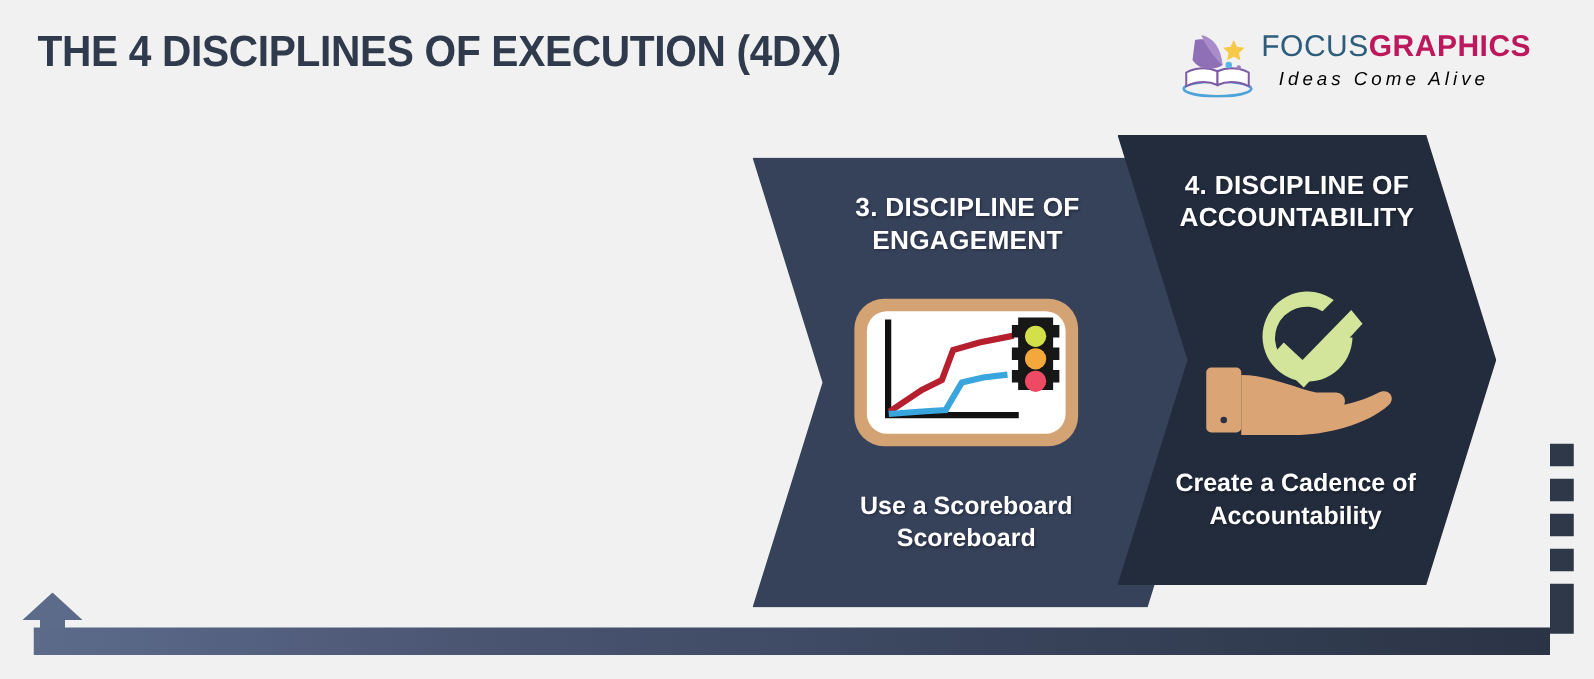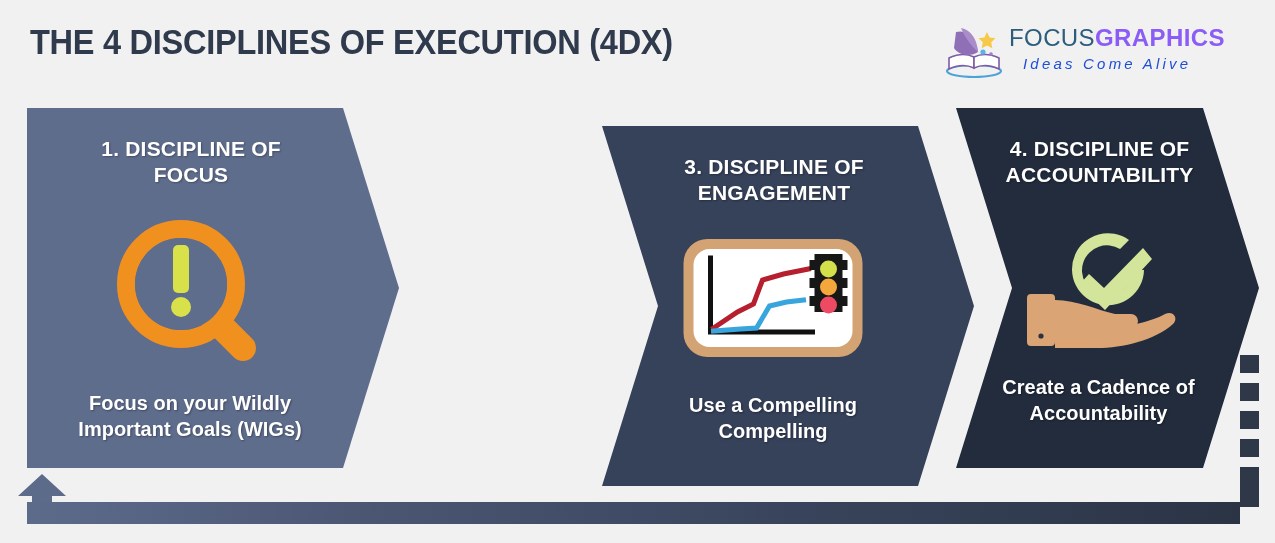--- a/index.html
+++ b/index.html
@@ -25,7 +25,7 @@
     position:absolute; left:66px; top:0px;
     font-size:24px; letter-spacing:0.4px; color:#2c5d7c; white-space:nowrap;
   }
-  #logo-text .bold { font-weight:bold; color:#8b5cf6; }
+  #logo-text .bold { font-weight:bold; color:#be185d; }
   #logo-tag {
     position:absolute; left:80px; top:31px;
     font-size:15px; font-style:italic; letter-spacing:3.2px;

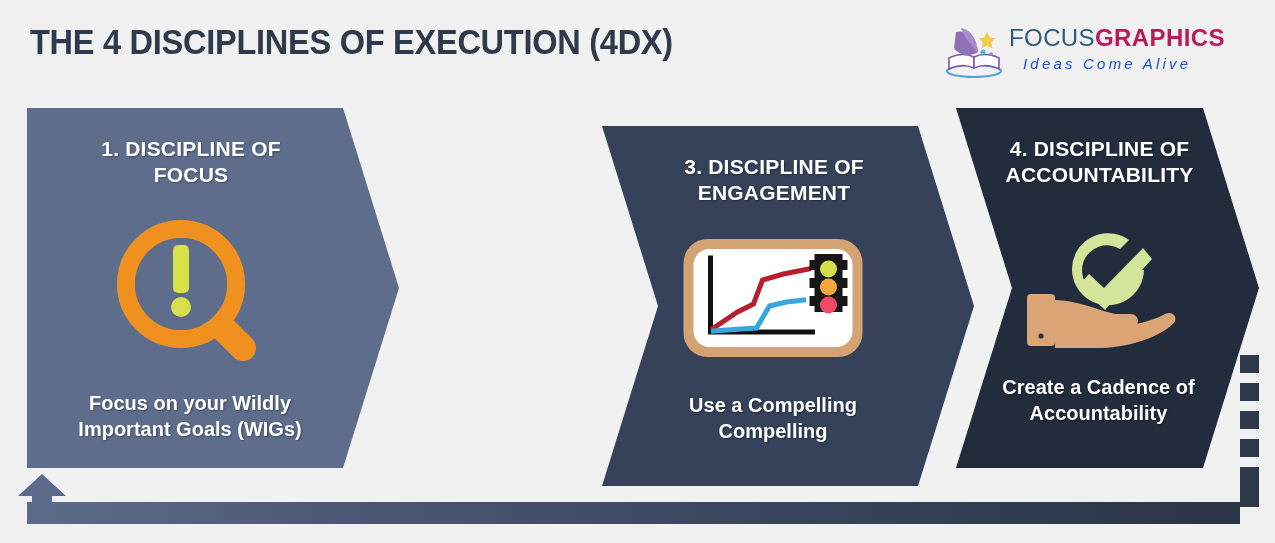--- a/index.html
+++ b/index.html
@@ -29,7 +29,7 @@
   #logo-tag {
     position:absolute; left:80px; top:31px;
     font-size:15px; font-style:italic; letter-spacing:3.2px;
-    color:#1d4ed8; white-space:nowrap;
+    color:#000000; white-space:nowrap;
   }
 
   

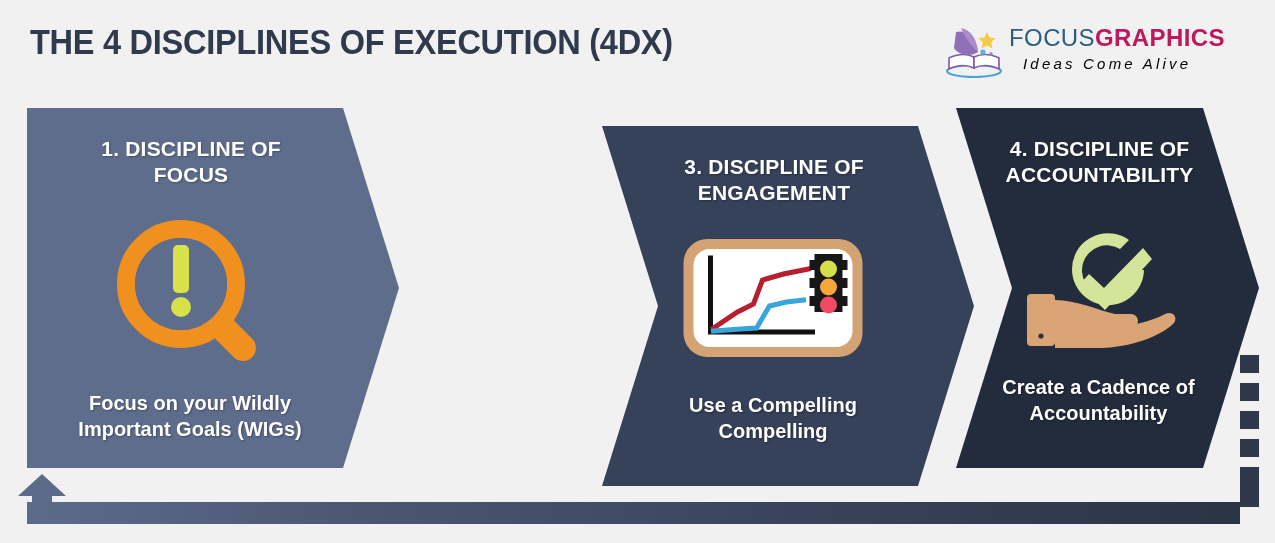--- a/index.html
+++ b/index.html
@@ -112,17 +112,6 @@
 
   <div id="band">
 
-    <div class="panel p1">
-      <div class="ptitle">1. DISCIPLINE OF FOCUS</div>
-      <svg class="picon" width="160" height="150" viewBox="0 0 160 150">
-        <line x1="103" y1="100" x2="133" y2="130" stroke="#f0901e" stroke-width="26" stroke-linecap="round"></line>
-        <circle cx="71" cy="66" r="55" fill="none" stroke="#f0901e" stroke-width="18"></circle>
-        <circle cx="71" cy="66" r="46" fill="#5f6d8d"></circle>
-        <rect x="63" y="27" width="16" height="48" rx="5" fill="#d8e04a"></rect>
-        <circle cx="71" cy="89" r="10" fill="#d8e04a"></circle>
-      </svg>
-      <div class="pcaption">Focus on your Wildly Important Goals (WIGs)</div>
-    </div>
 
 
     <div class="panel p3">

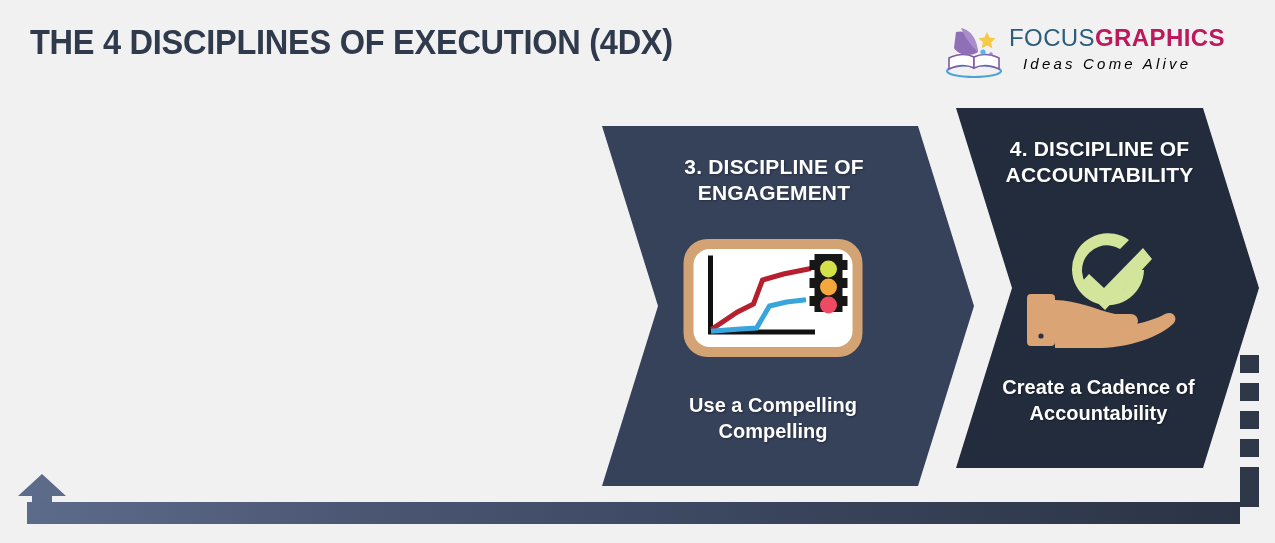--- a/index.html
+++ b/index.html
@@ -45,7 +45,7 @@
         clip-path: polygon(0 0, 316px 0, 372px 180px, 316px 360px, 0 360px, 56px 180px); }
   .p3 { left:575px; width:372px; background:#36415a;
         clip-path: polygon(0 0, 316px 0, 372px 180px, 316px 360px, 0 360px, 56px 180px); margin-top: 18px; }
-  .p4 { left:929px; width:303px; background:#232c3d;
+  .p4 { left:867px; width:303px; background:#232c3d;
         clip-path: polygon(0 0, 247px 0, 303px 180px, 247px 360px, 0 360px, 56px 180px); }
 
   .ptitle {

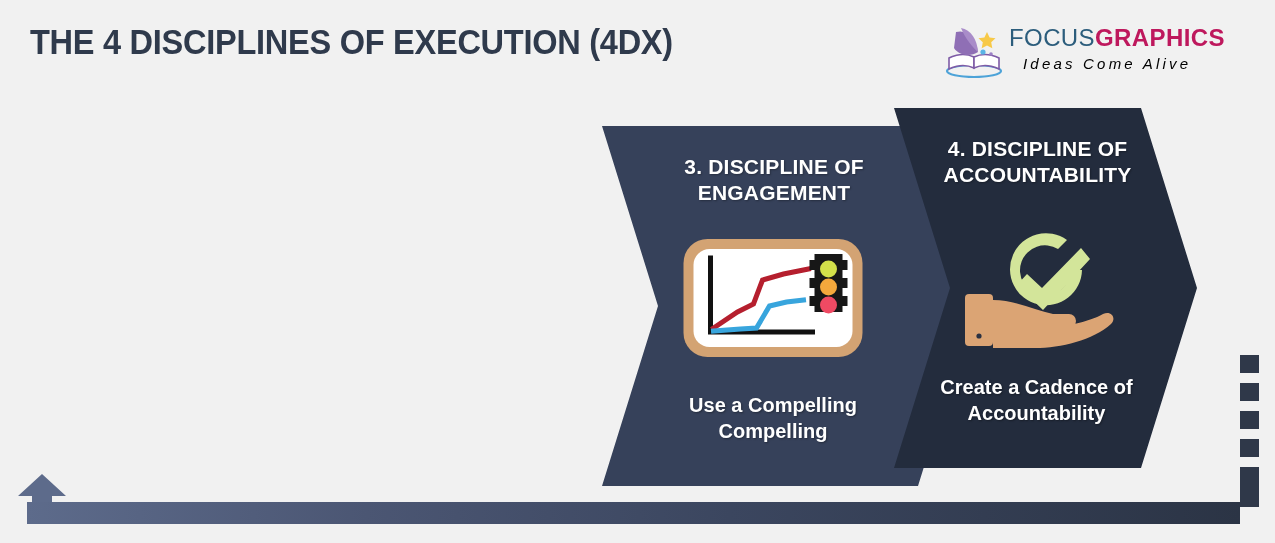--- a/index.html
+++ b/index.html
@@ -131,7 +131,7 @@
           <circle cx="148" cy="69" r="8.5" fill="#ef4a63"></circle>
         </g>
       </svg>
-      <div class="pcaption">Use a Compelling Compelling</div>
+      <div class="pcaption">Use a Scoreboard Scoreboard</div>
     </div>
 
     <div class="panel p4">

